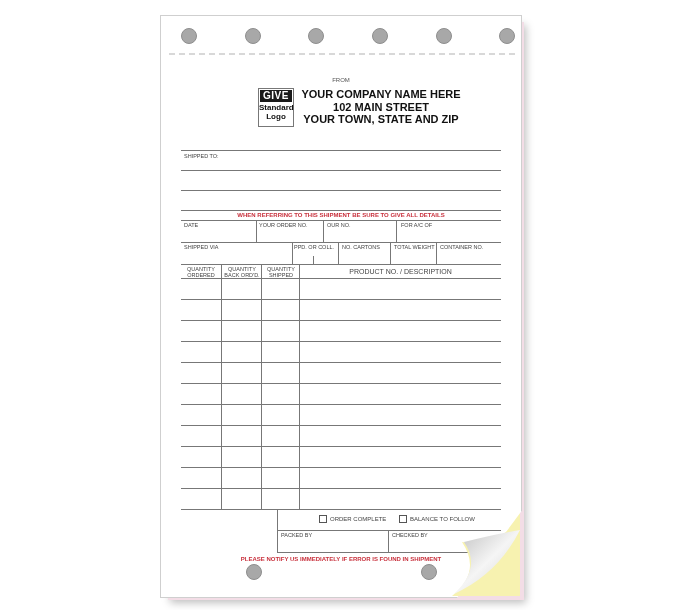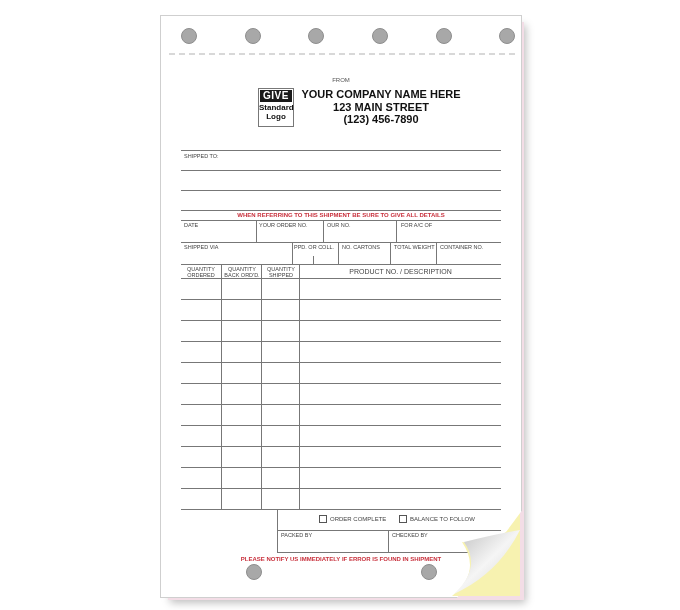--- a/index.html
+++ b/index.html
@@ -52,7 +52,7 @@
 
   <div class="abs company">
     <div>YOUR COMPANY NAME HERE</div>
-    <div>123 MAIN STREET</div>
+    <div>102 MAIN STREET</div>
     <div>(123) 456-7890</div>
   </div>
 

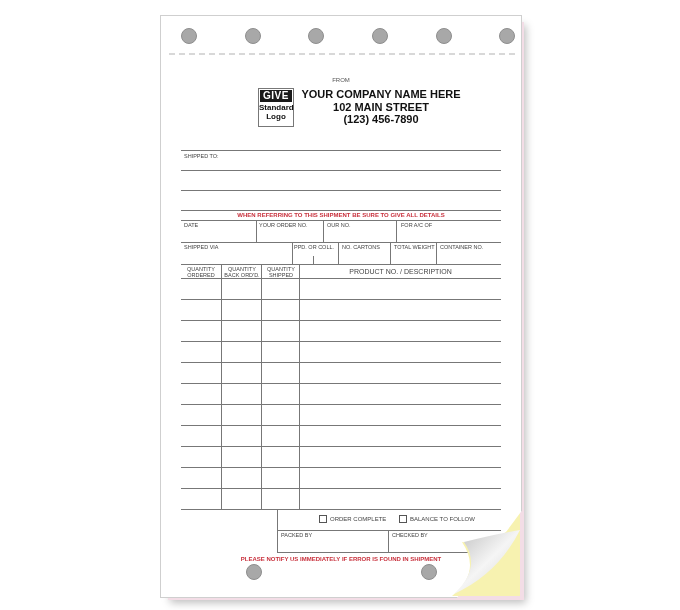--- a/index.html
+++ b/index.html
@@ -53,6 +53,7 @@
   <div class="abs company">
     <div>YOUR COMPANY NAME HERE</div>
     <div>102 MAIN STREET</div>
+    <div>YOUR TOWN, STATE AND ZIP</div>
     <div>(123) 456-7890</div>
   </div>
 

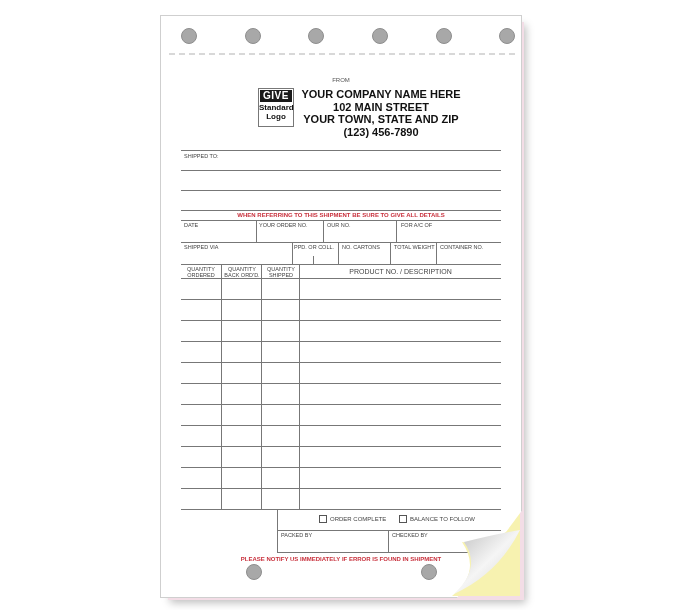--- a/index.html
+++ b/index.html
@@ -54,7 +54,6 @@
     <div>YOUR COMPANY NAME HERE</div>
     <div>102 MAIN STREET</div>
     <div>YOUR TOWN, STATE AND ZIP</div>
-    <div>(123) 456-7890</div>
   </div>
 
   <div class="hline" style="left:20px;width:320px;top:134px"></div>

